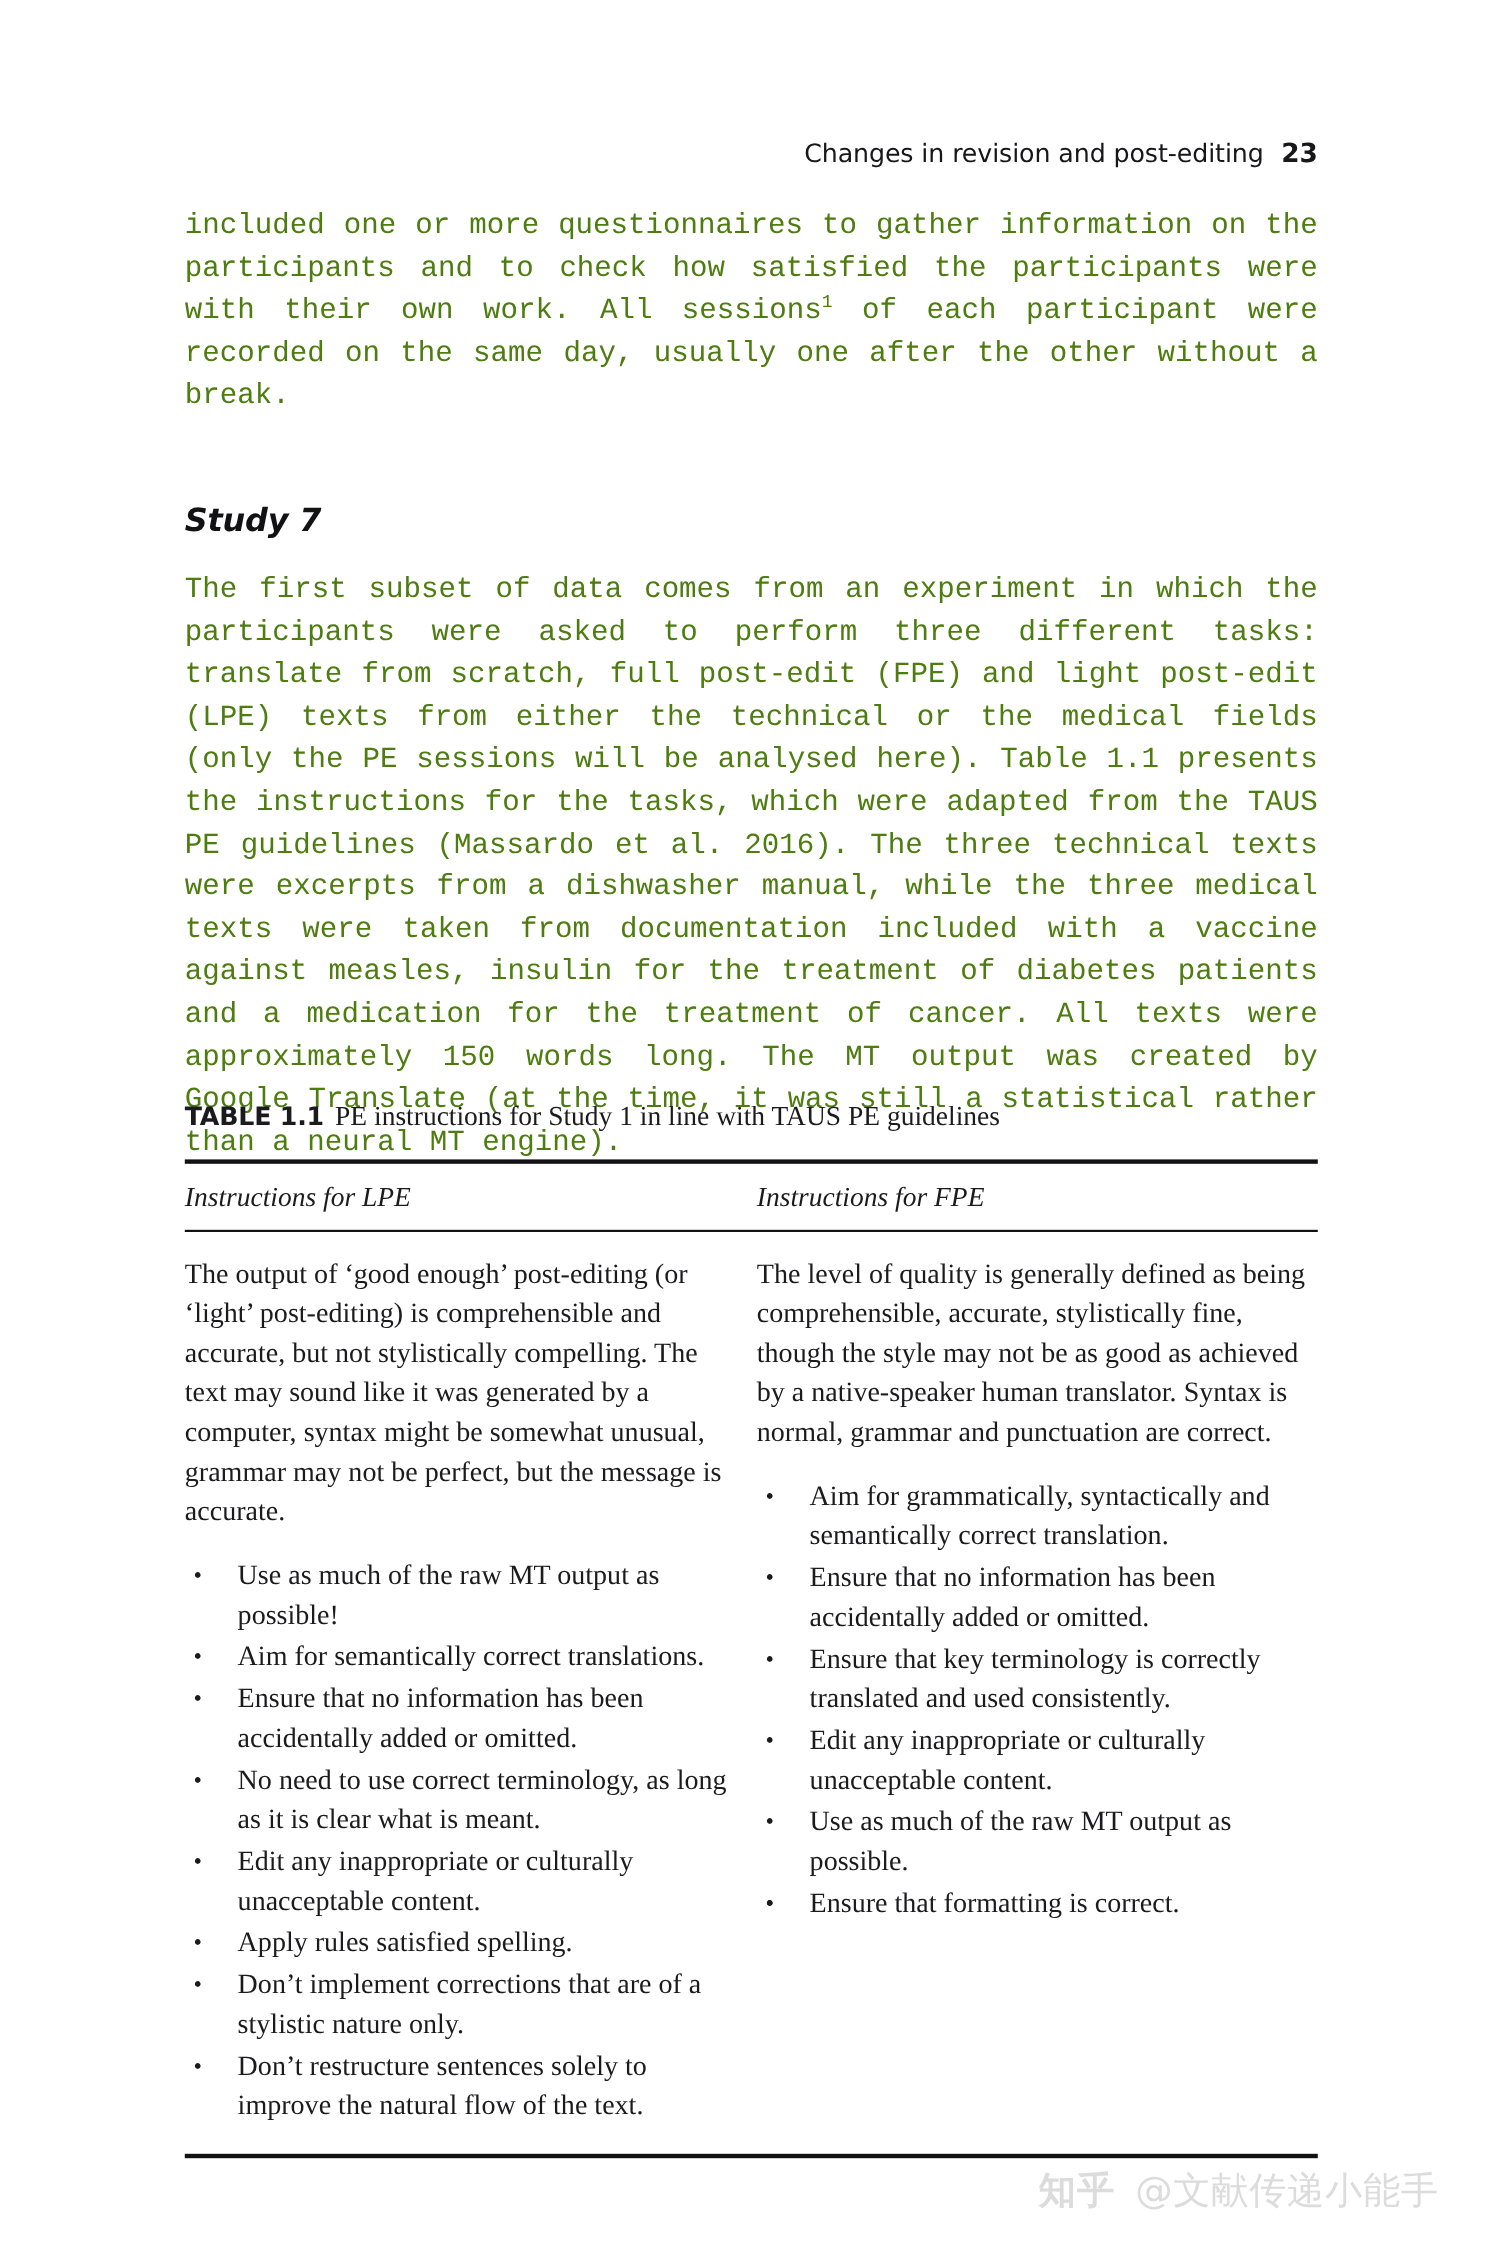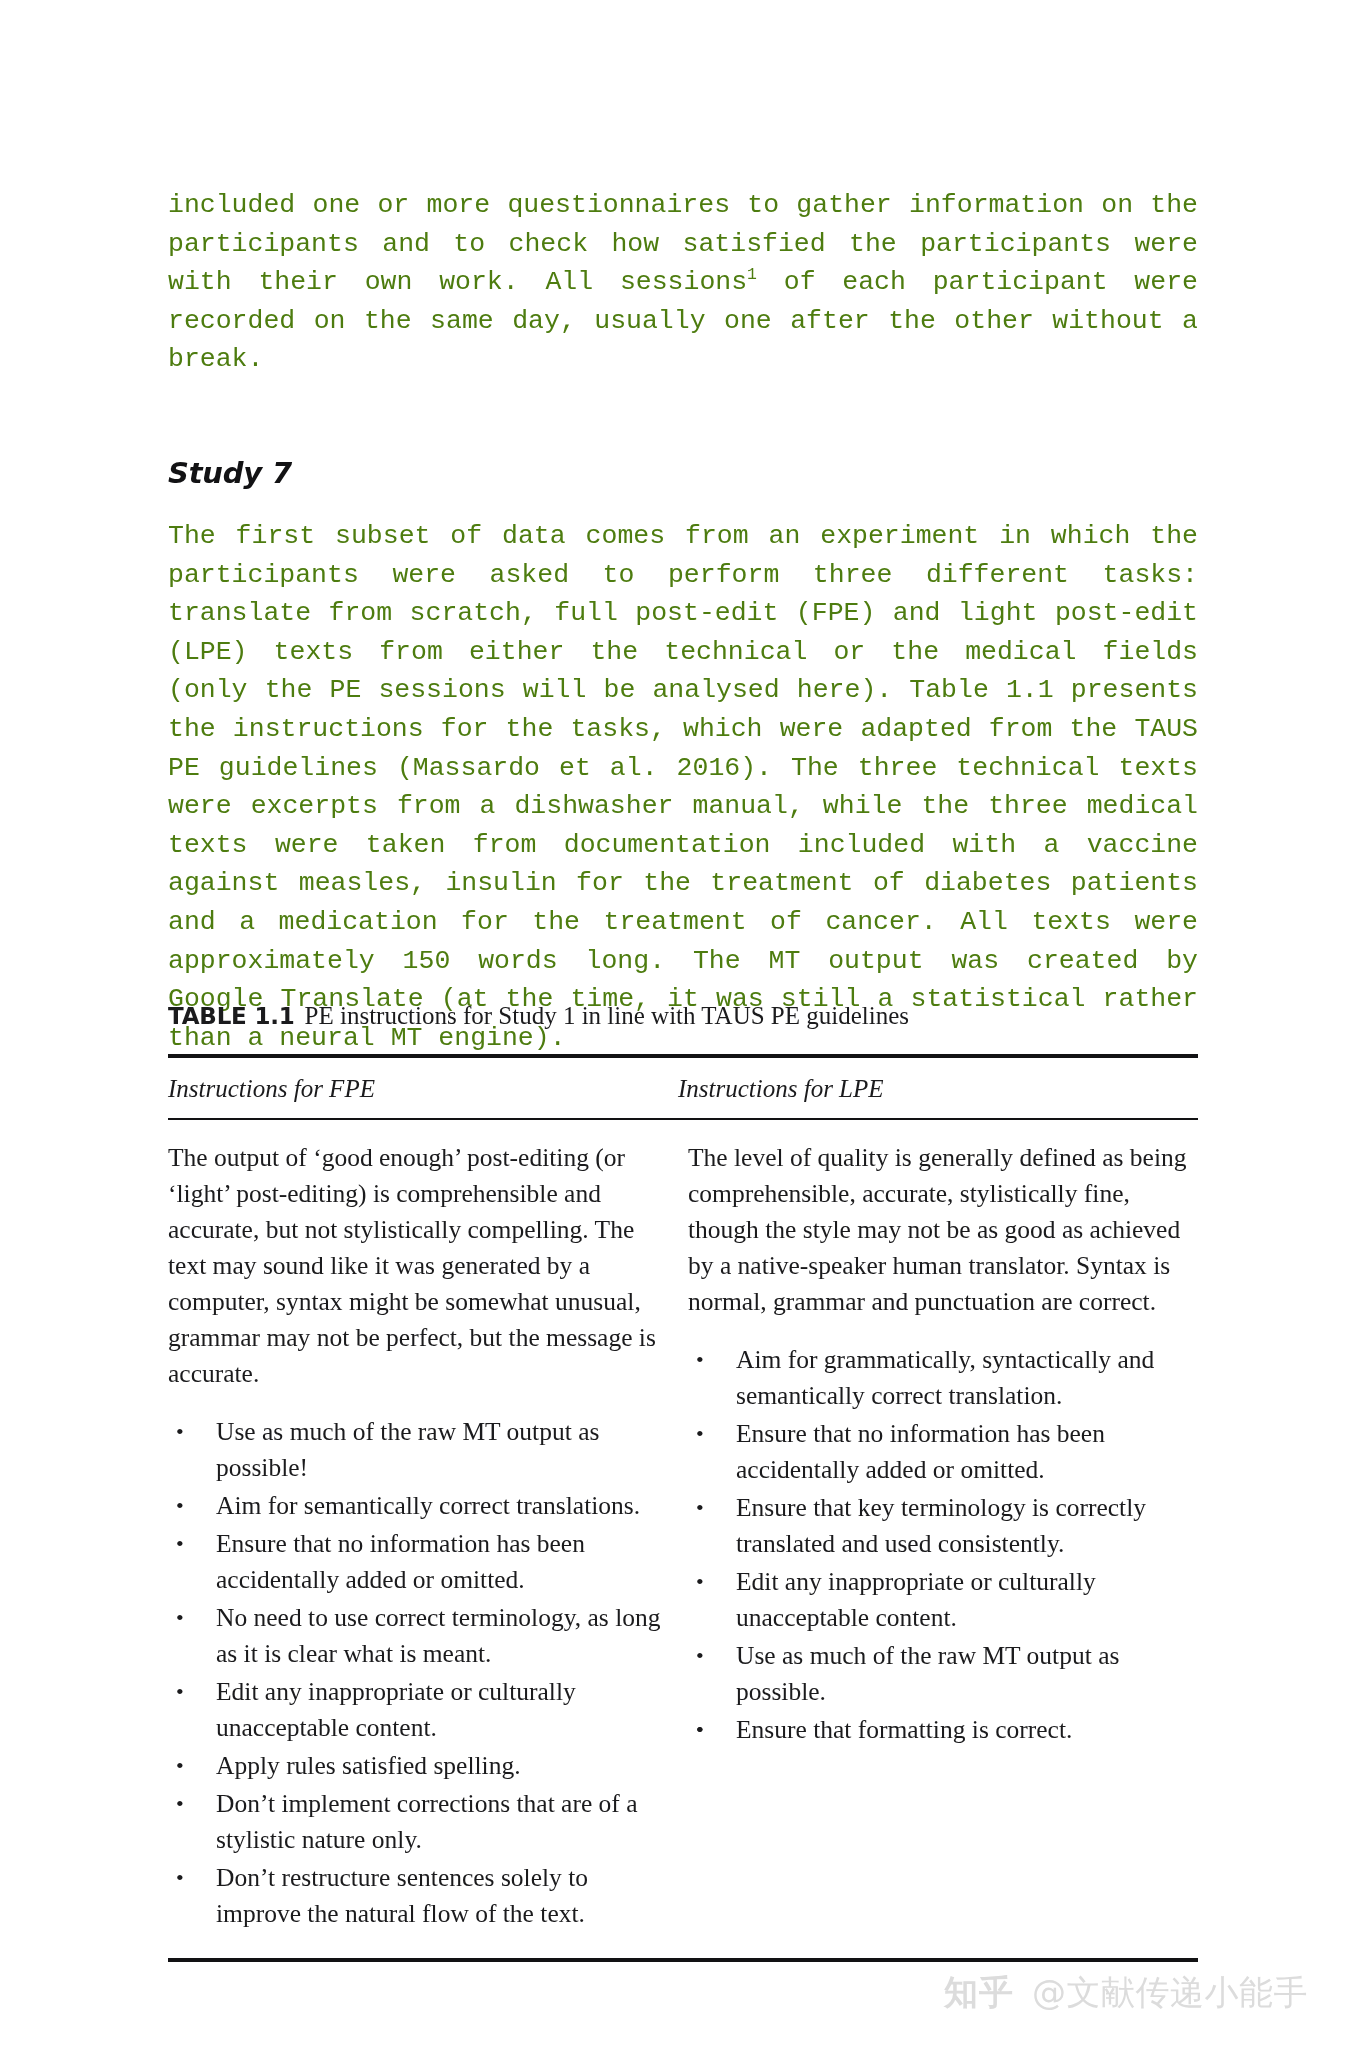--- a/index.html
+++ b/index.html
@@ -190,6 +190,9 @@
 
 <div class="page">
 
+  <div class="running-head">
+    <span class="rh-title">Changes in revision and post-editing</span><span class="rh-page">23</span>
+  </div>
 
   <div class="content">
 

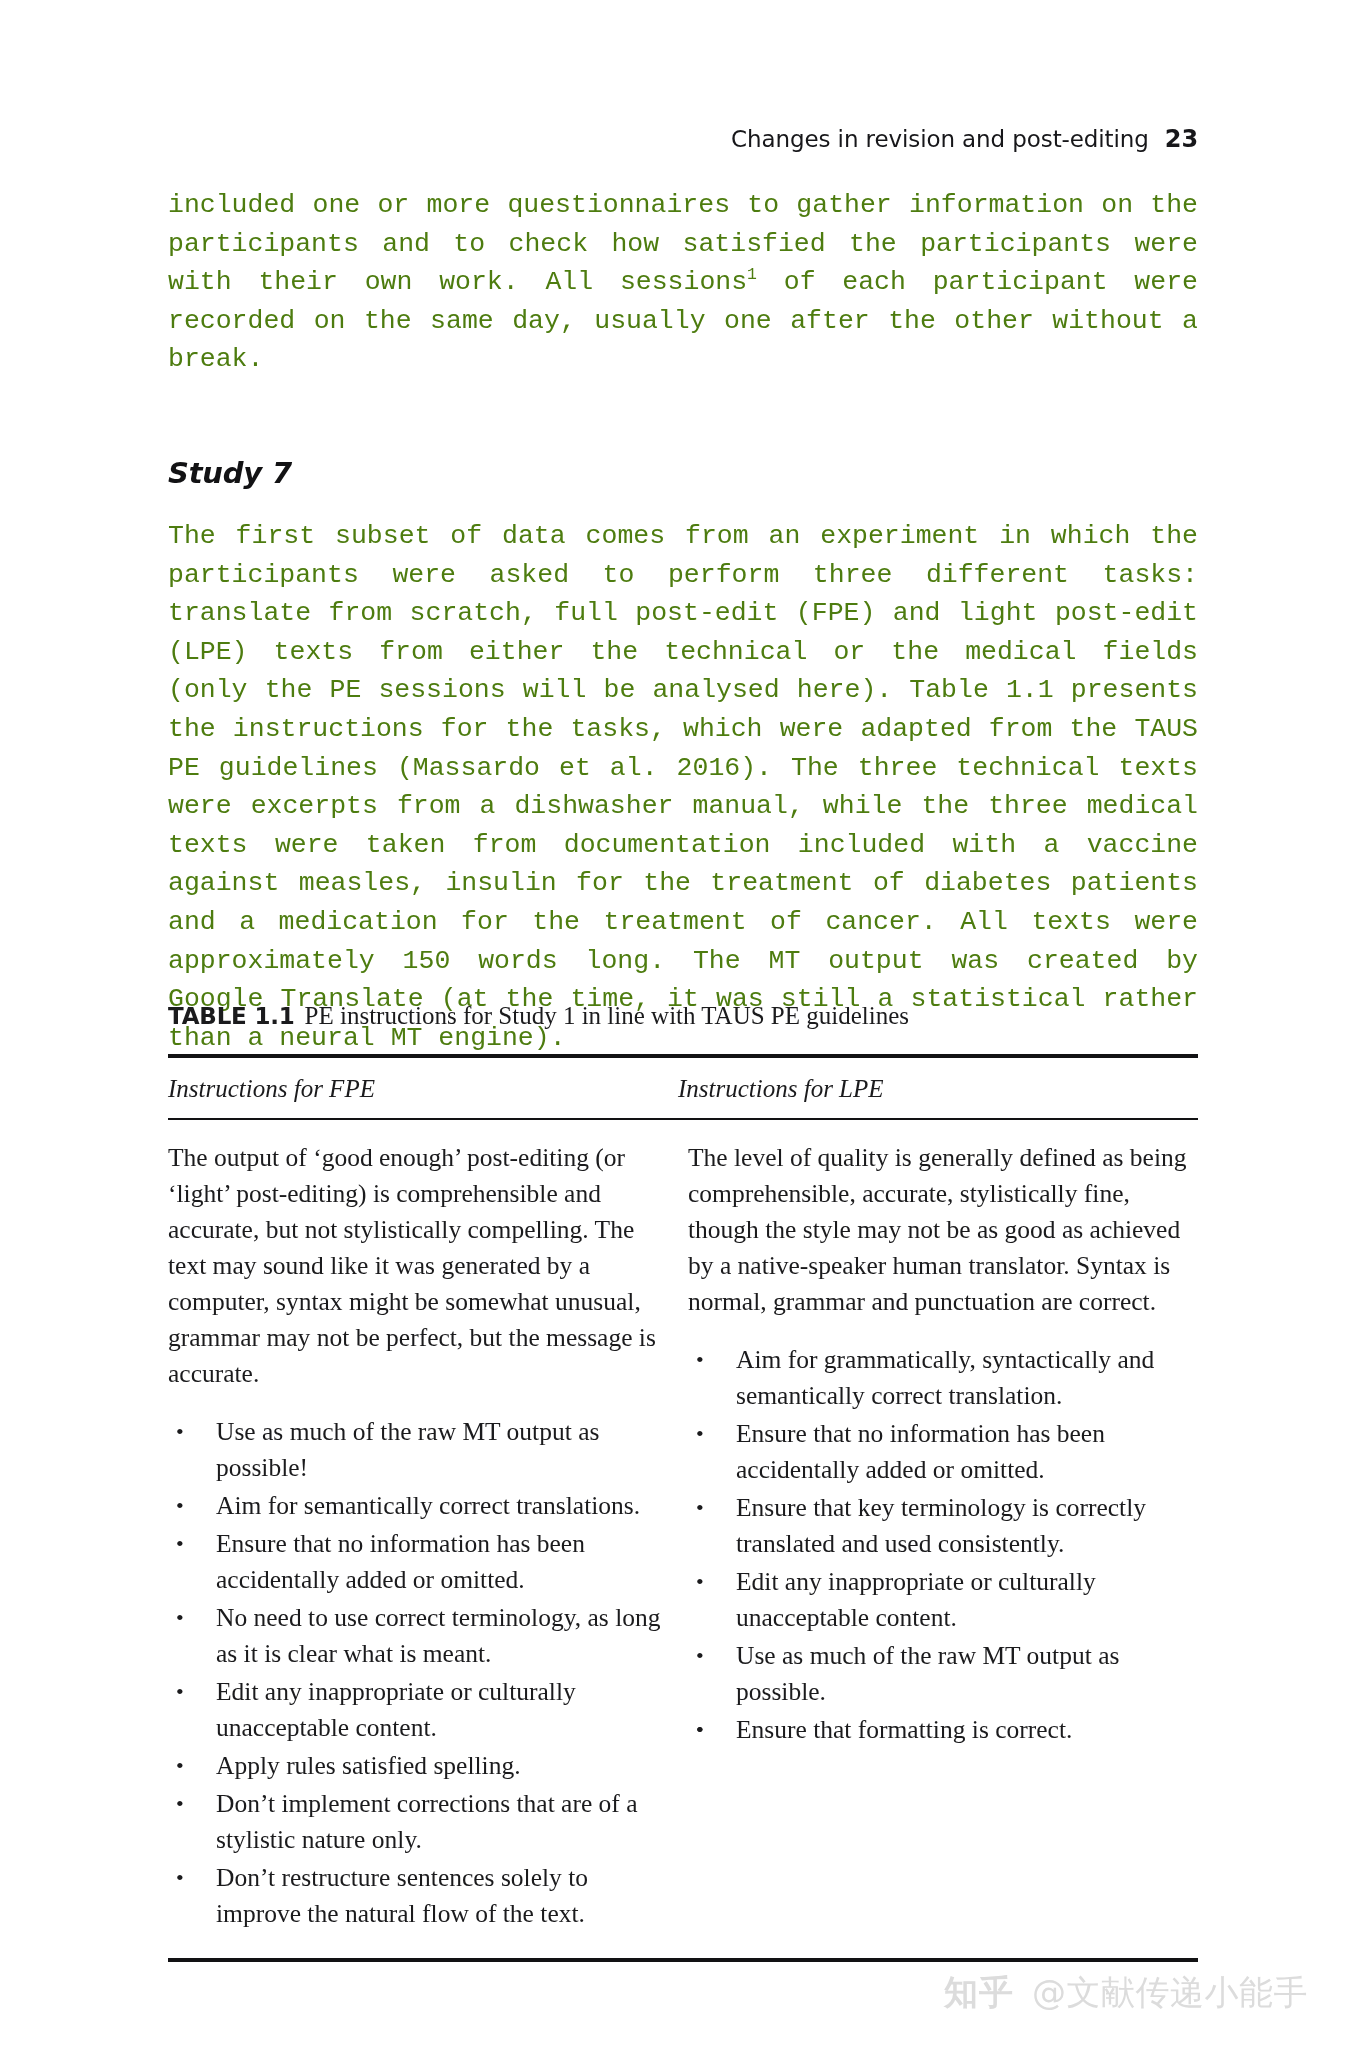--- a/index.html
+++ b/index.html
@@ -217,8 +217,8 @@
     <div class="rule-thick"></div>
 
     <div class="thead-row">
+      <div class="thead-cell col-left">Instructions for LPE</div>
       <div class="thead-cell col-right">Instructions for FPE</div>
-      <div class="thead-cell col-left">Instructions for LPE</div>
     </div>
 
     <div class="rule-thin"></div>

